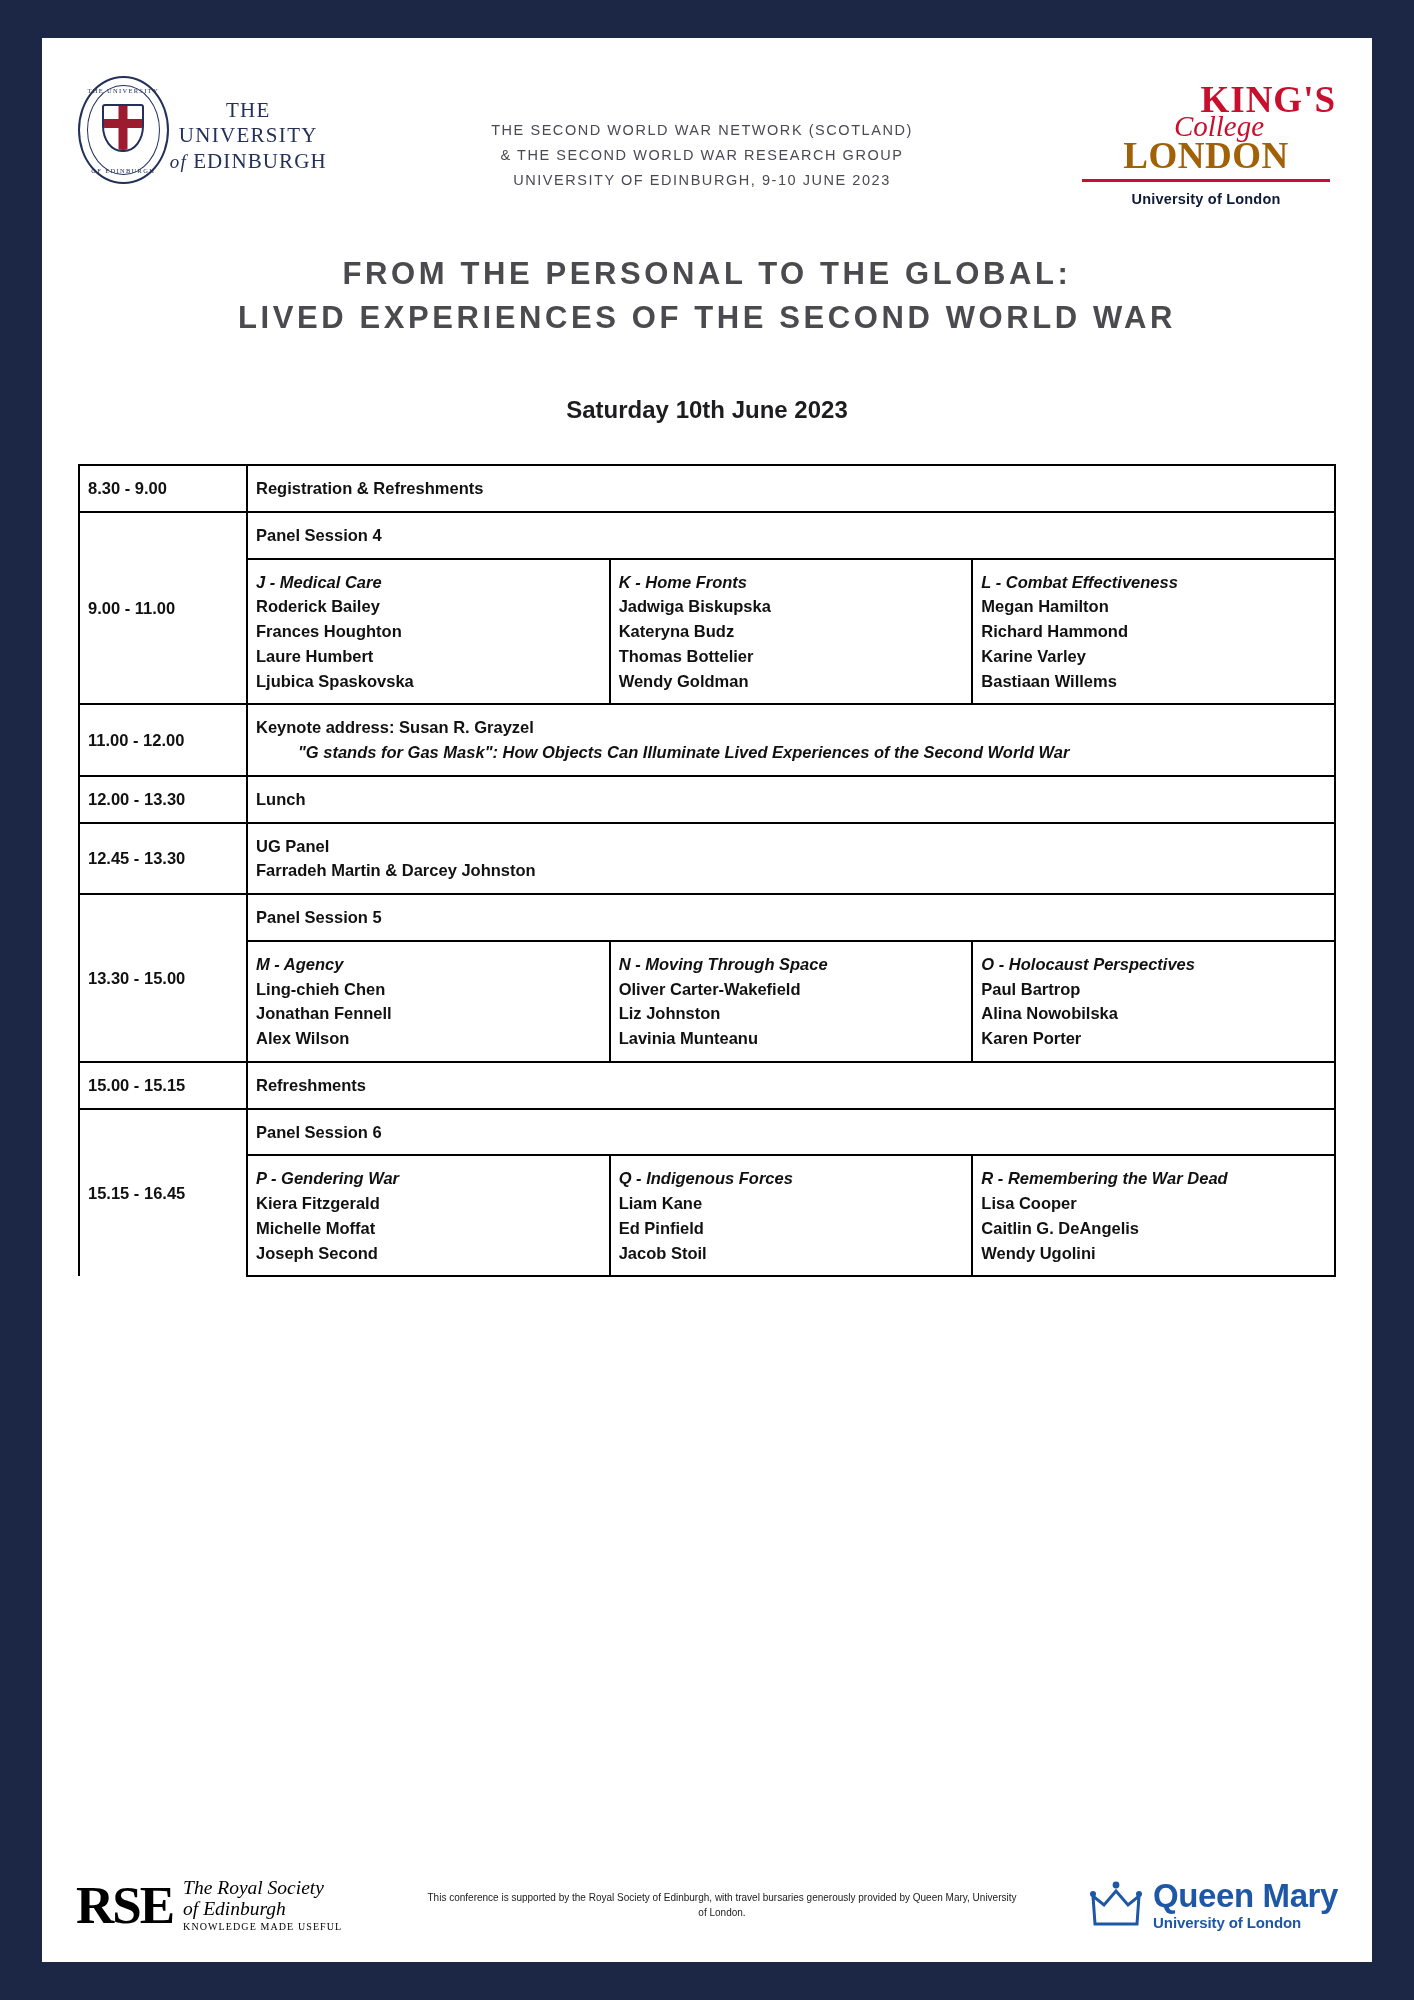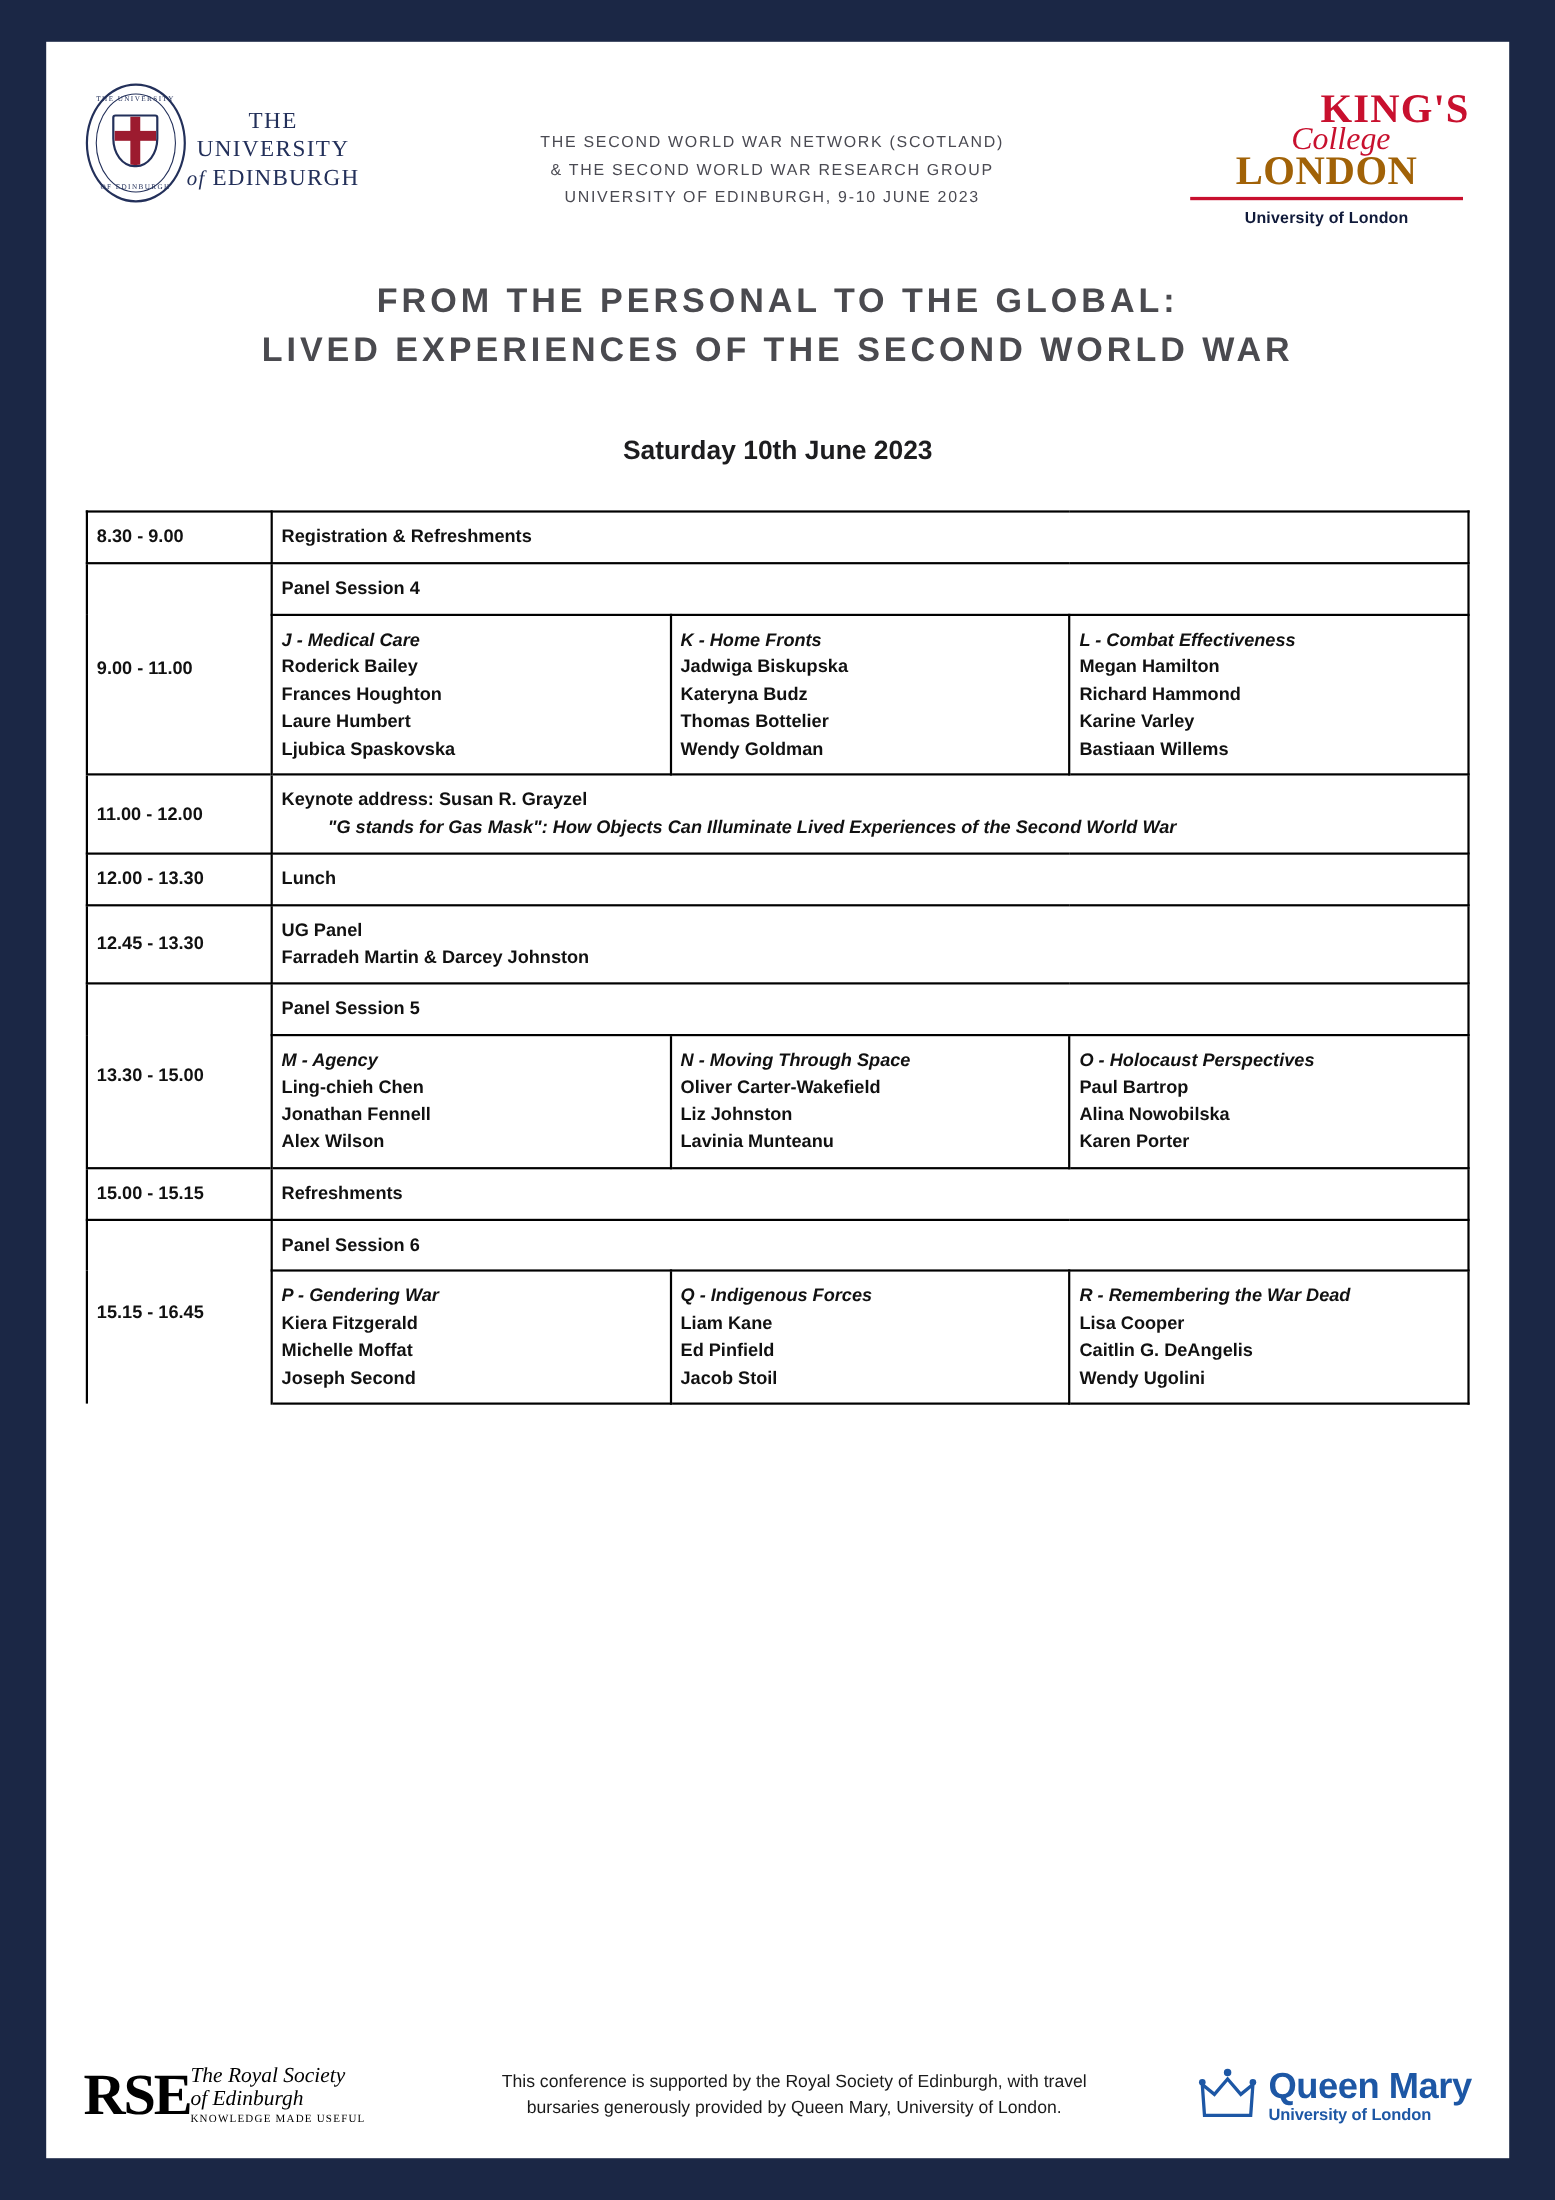--- a/index.html
+++ b/index.html
@@ -221,6 +221,7 @@
   .logo-rse {
     display: flex;
     align-items: center;
+    gap: 10px;
     width: 330px;
   }
   .rse-mark {

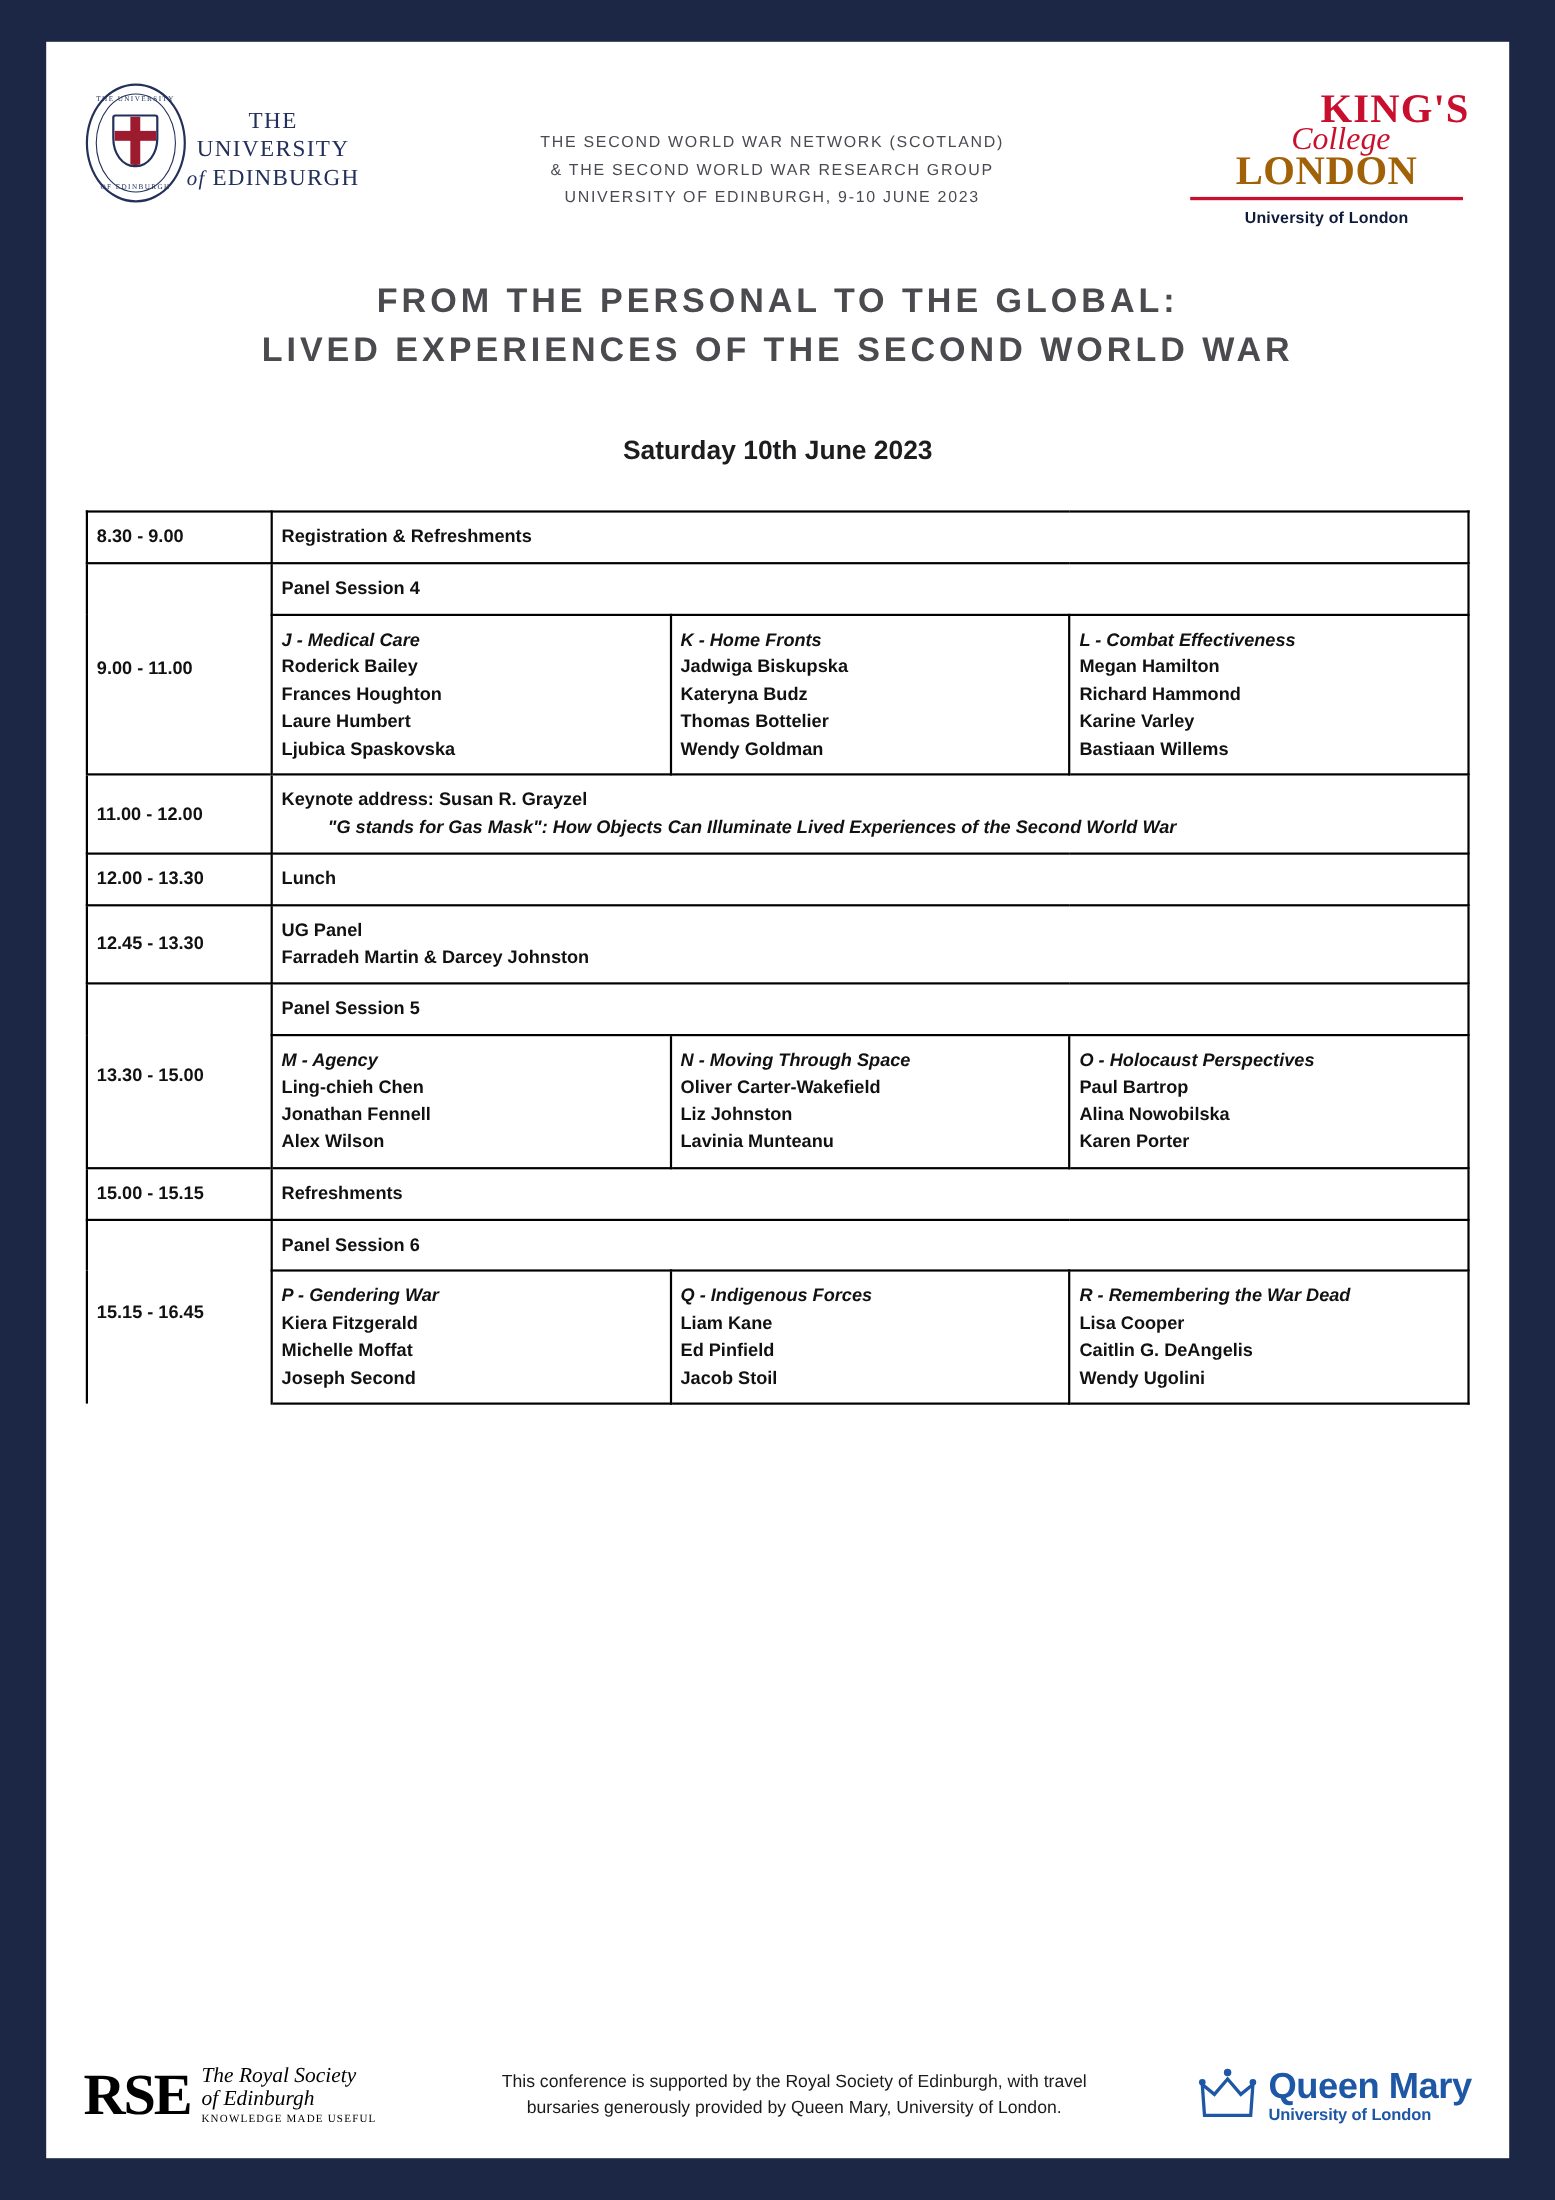--- a/index.html
+++ b/index.html
@@ -246,7 +246,7 @@
   .support-text {
     flex: 1;
     text-align: center;
-    font-size: 16px;
+    font-size: 10px;
     color: #1a1a1a;
     line-height: 1.5;
     padding: 0 18px;

